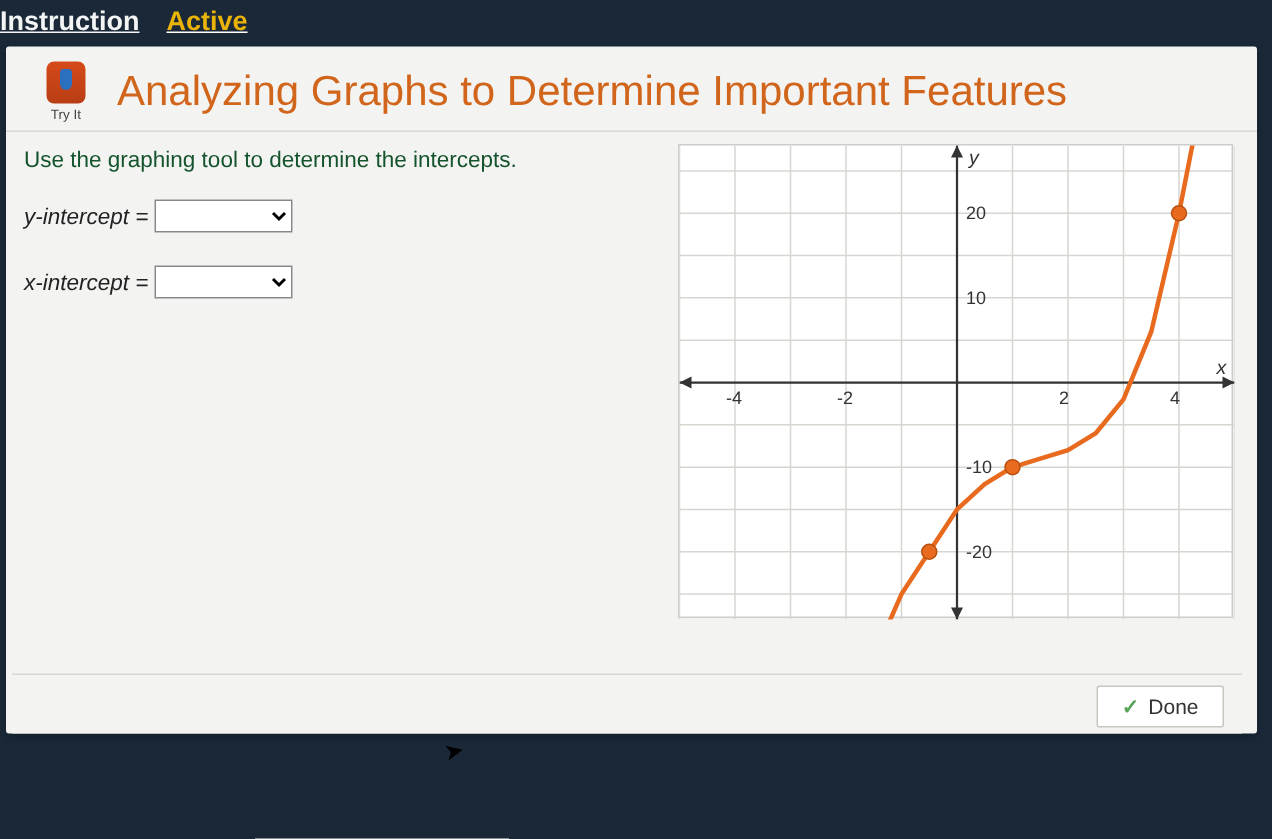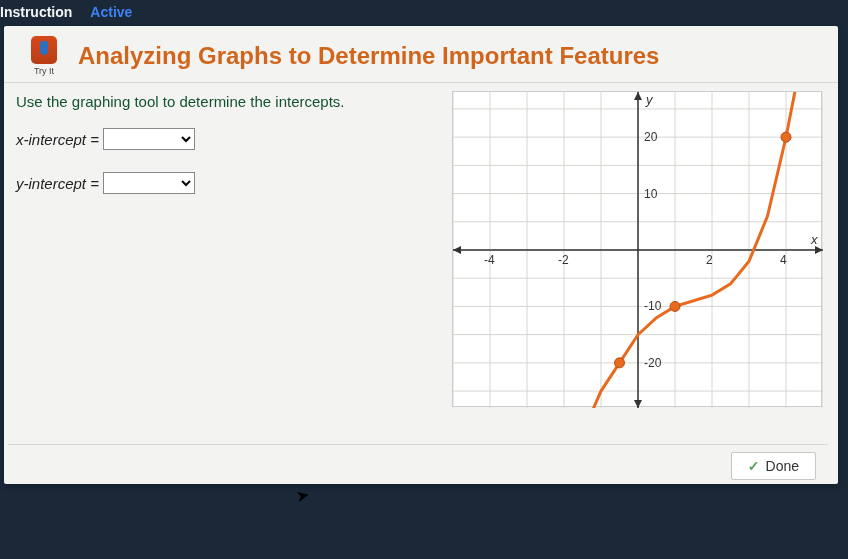--- a/index.html
+++ b/index.html
@@ -24,9 +24,10 @@
     .header-tabs {
       display: flex;
       gap: 18px;
-      font-size: 14px;
+      font-size: 18px;
       font-weight: bold;
       padding-bottom: 6px;
+      text-decoration: underline;
     }
     .header-tabs span:first-child { opacity: 0.95; }
     .header-tabs span:last-child { color: #3b82f6; }

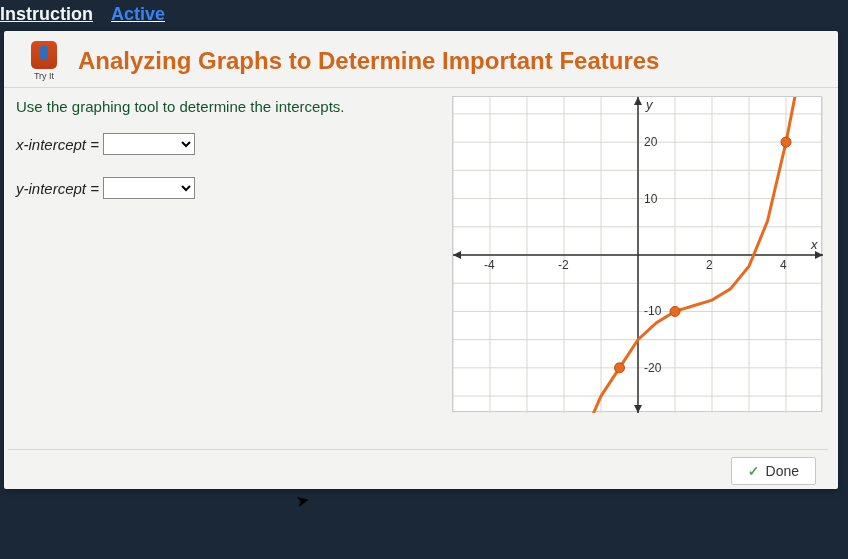--- a/index.html
+++ b/index.html
@@ -30,7 +30,7 @@
       text-decoration: underline;
     }
     .header-tabs span:first-child { opacity: 0.95; }
-    .header-tabs span:last-child { color: #3b82f6; }
+    .header-tabs span:last-child { color: #eab308; }
     .content-card {
       background: #f3f4f2;
       margin: 0 10px 0 4px;

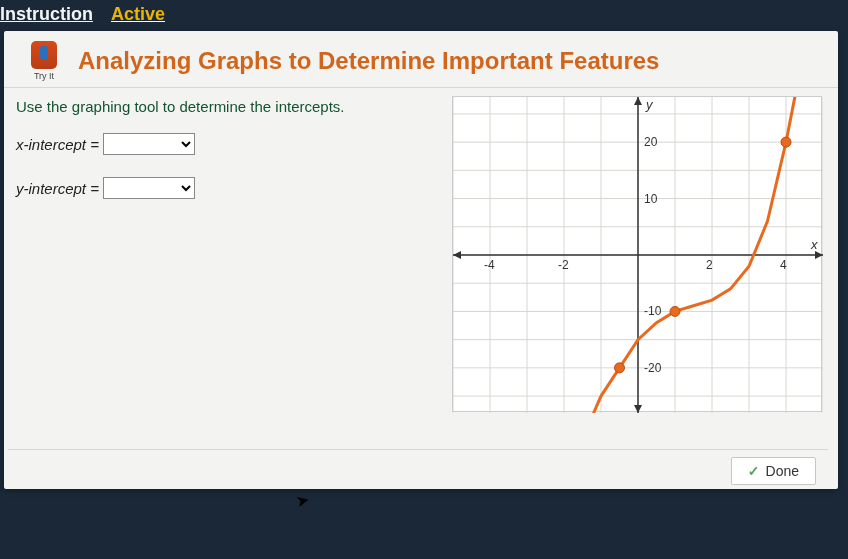--- a/index.html
+++ b/index.html
@@ -74,8 +74,8 @@
     }
     .card-title {
       color: #d1651b;
-      font-size: 24px;
-      font-weight: bold;
+      font-size: 28px;
+      font-weight: normal;
     }
     .card-body {
       display: flex;

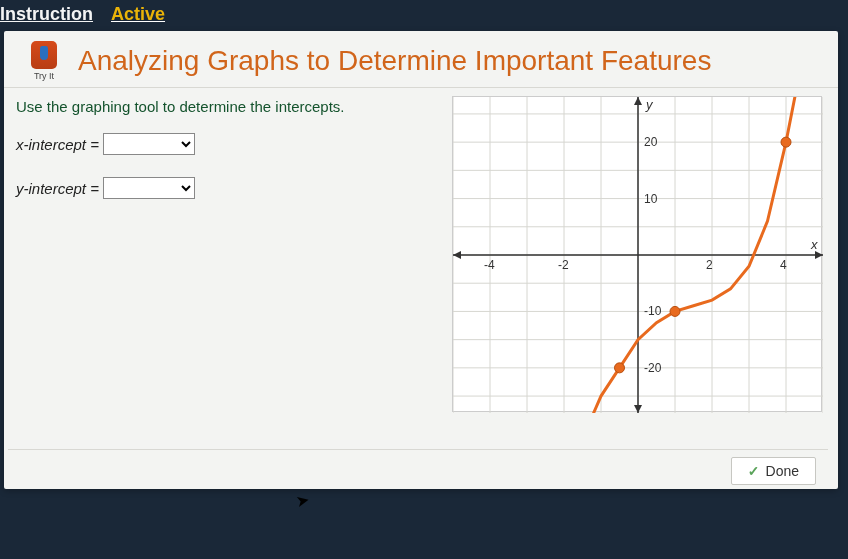--- a/index.html
+++ b/index.html
@@ -181,12 +181,12 @@
       <div class="prompt">Use the graphing tool to determine the intercepts.</div>
 
       <div class="field-row">
-        <span>x-intercept =</span>
+        <span>y-intercept =</span>
         <select><option></option></select>
       </div>
 
       <div class="field-row">
-        <span>y-intercept =</span>
+        <span>x-intercept =</span>
         <select><option></option></select>
       </div>
     </div>

